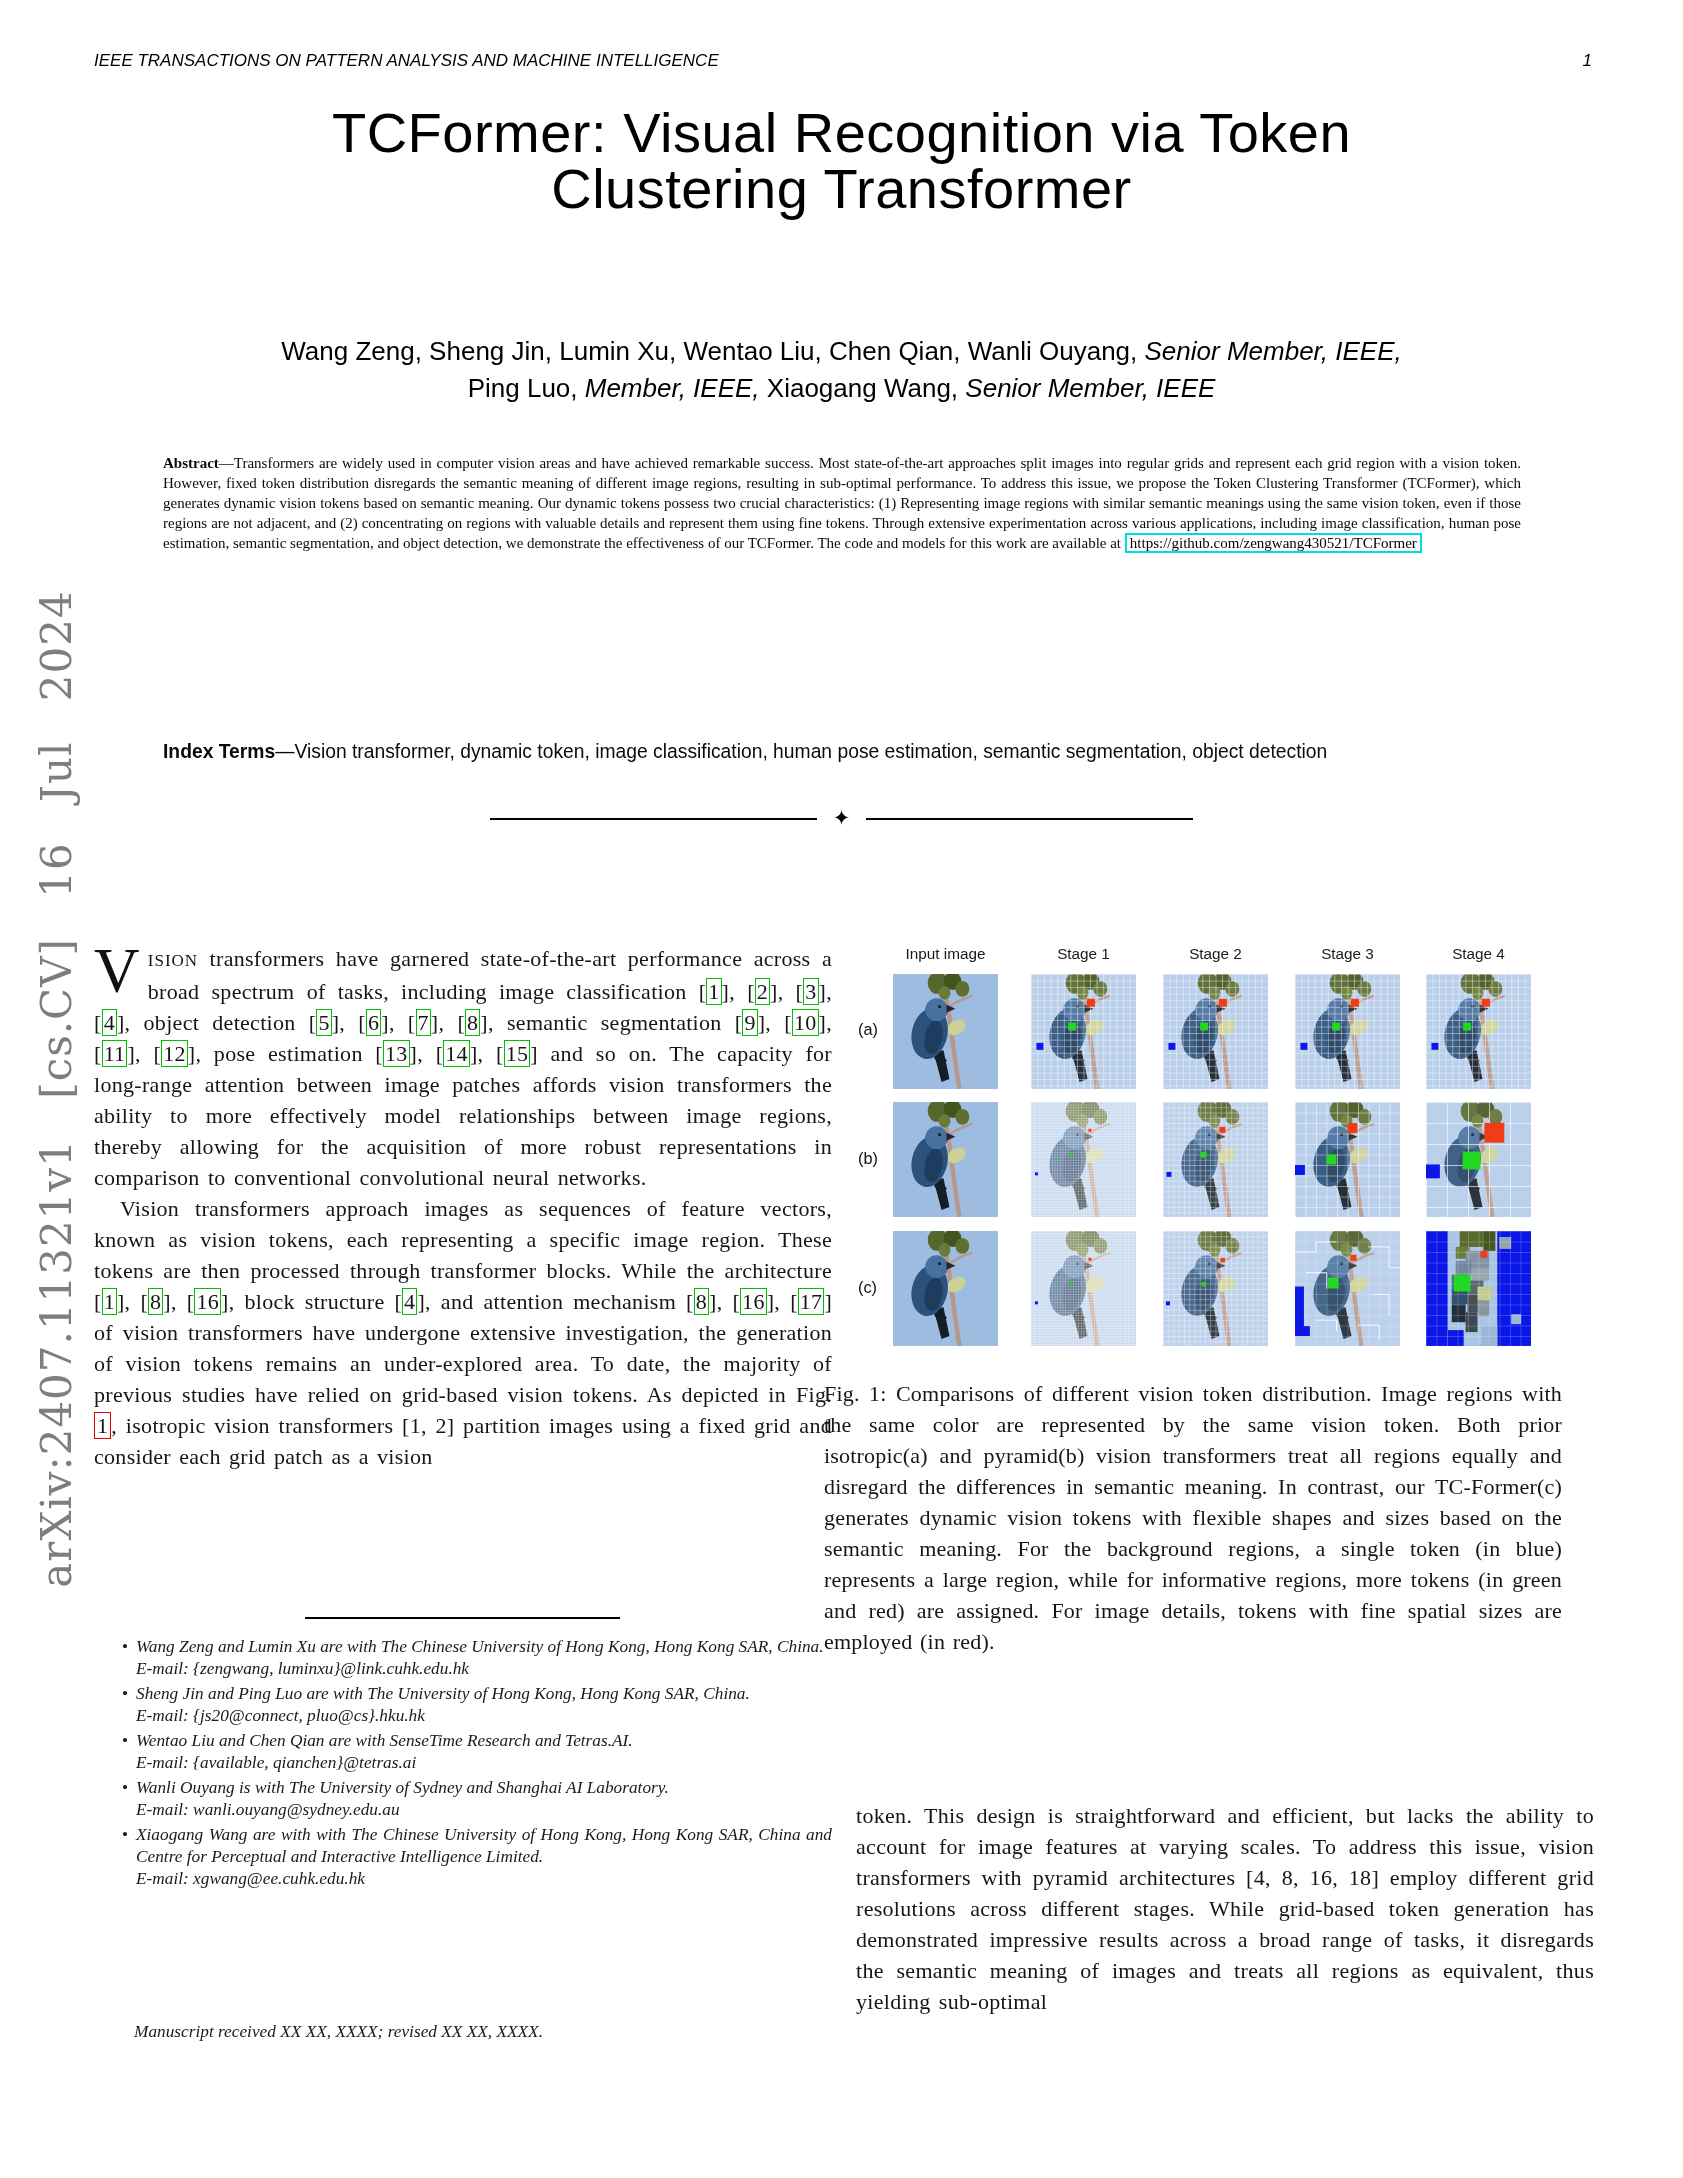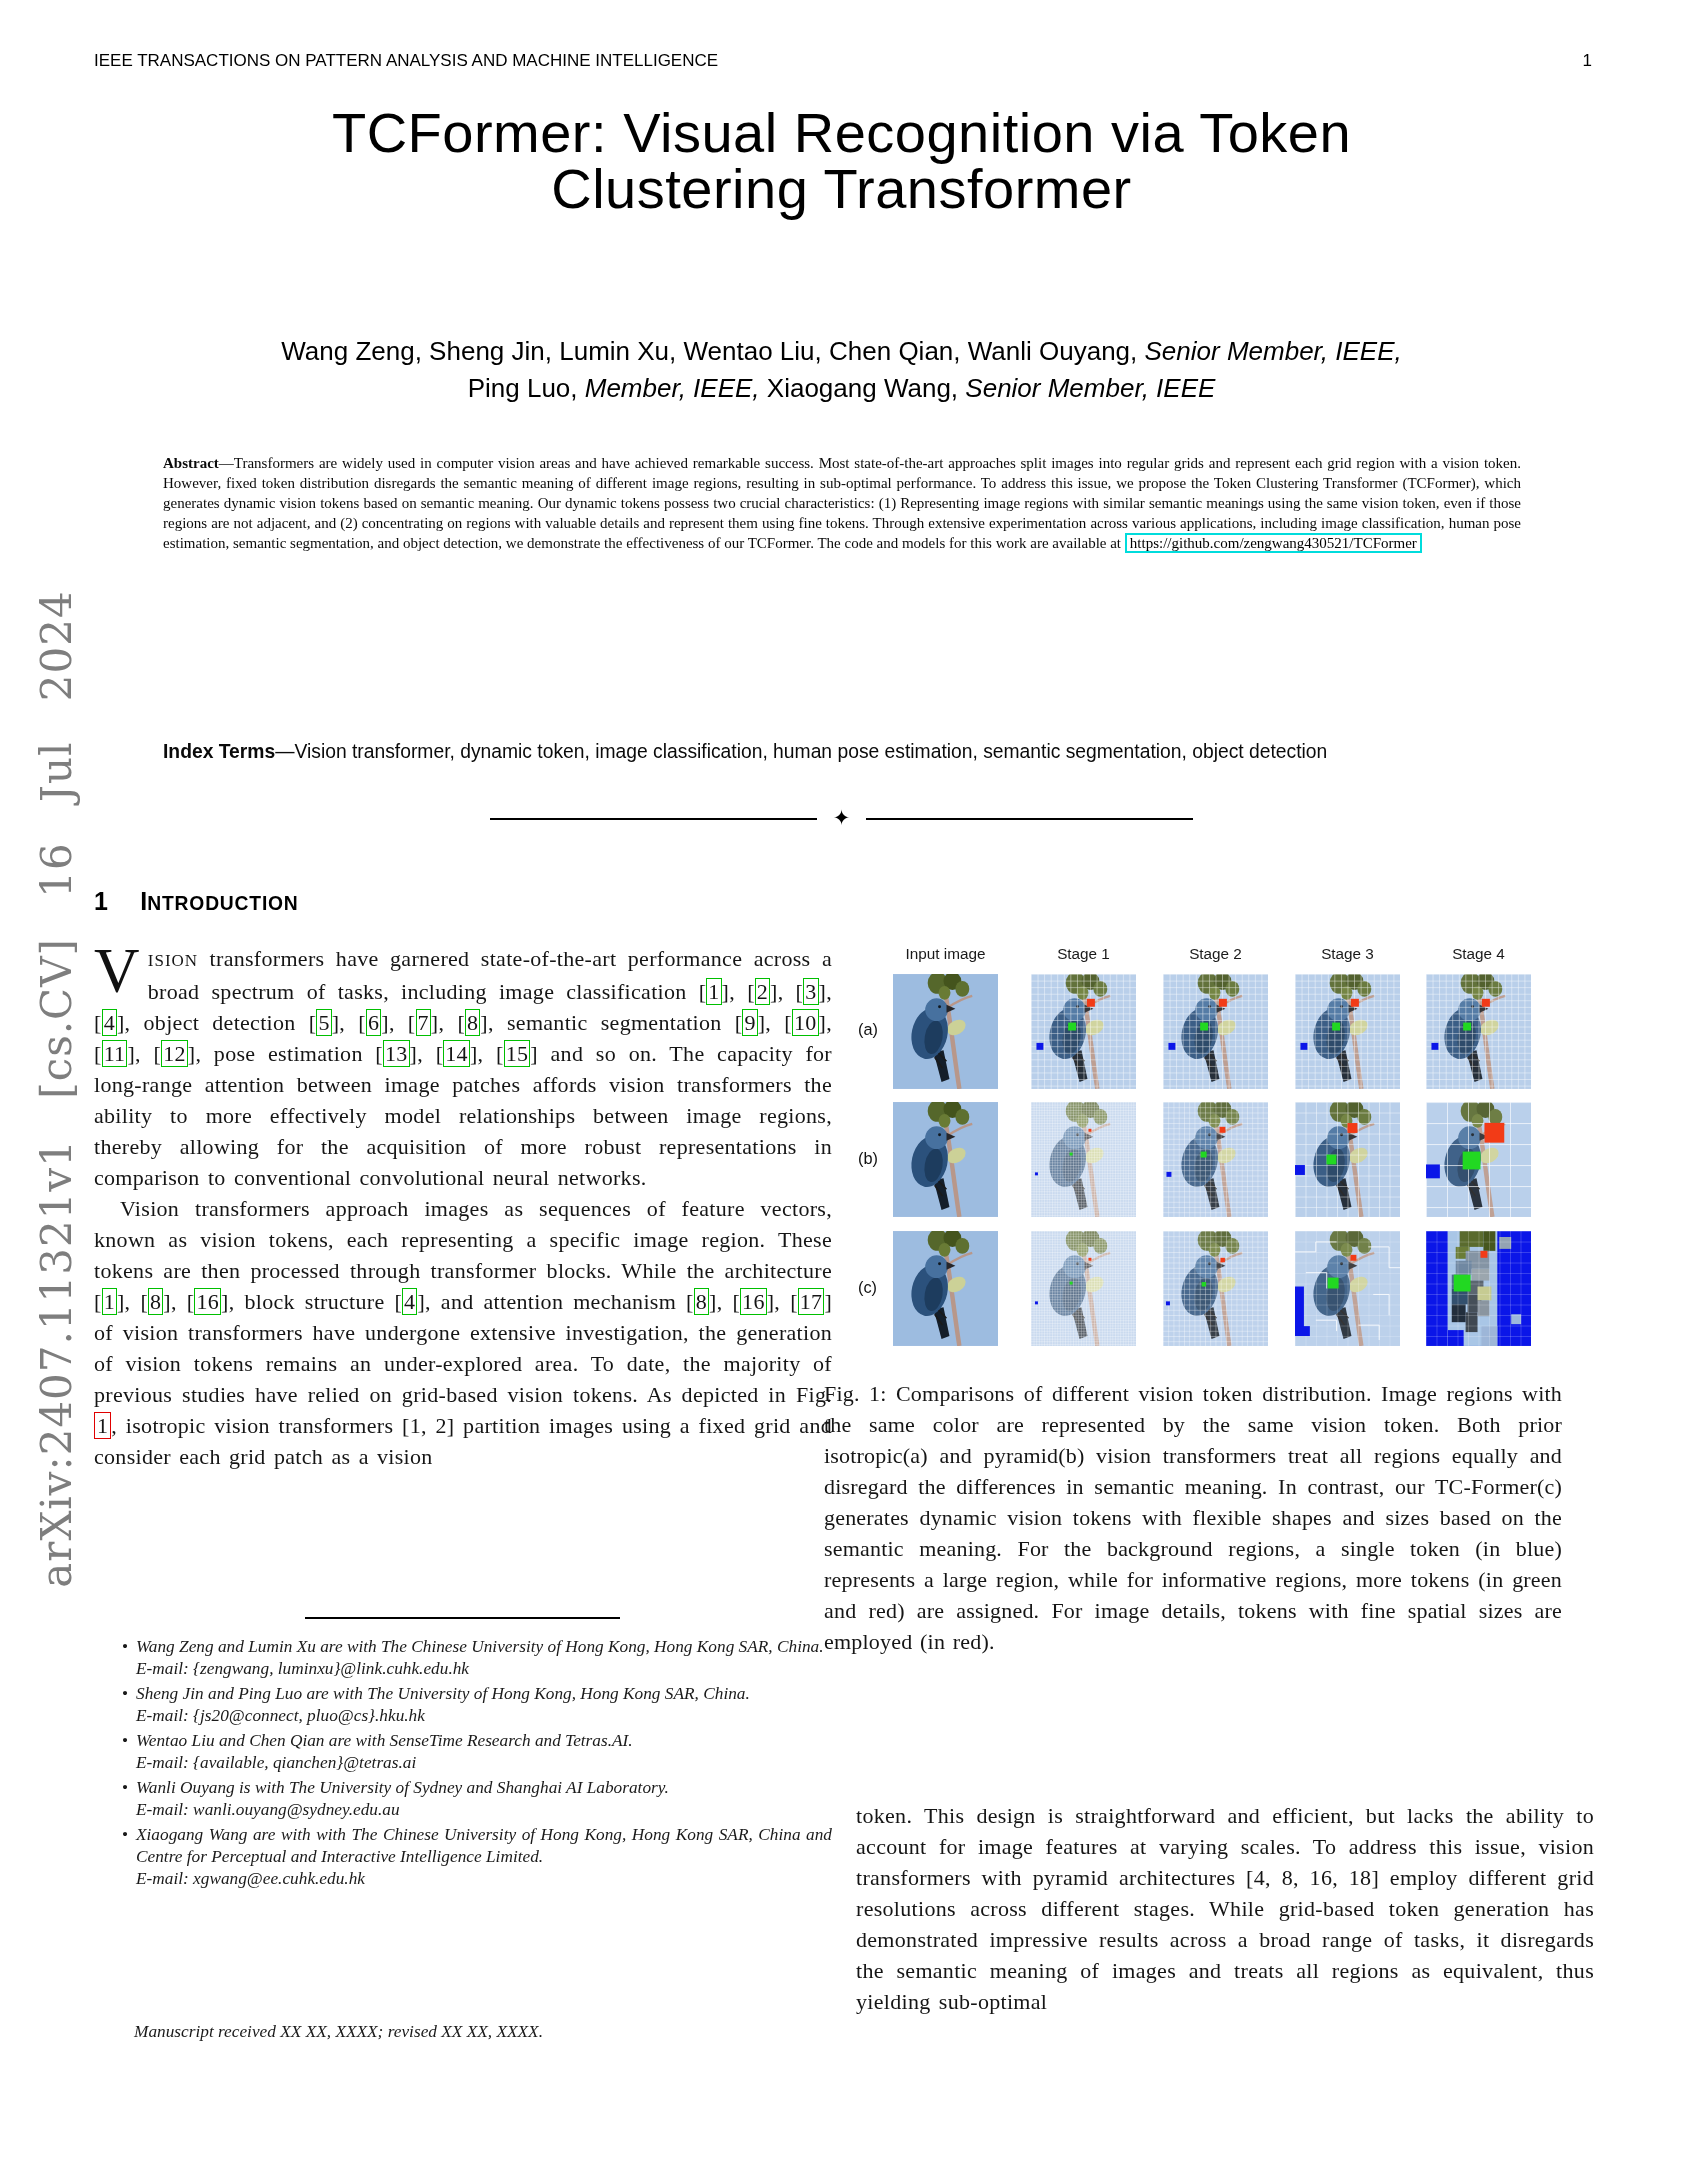--- a/index.html
+++ b/index.html
@@ -8,7 +8,7 @@
         font-family:"Liberation Serif",serif;color:#111;}
 
   .header{position:absolute;top:51px;left:94px;right:91px;display:flex;justify-content:space-between;
-          font-family:"Liberation Sans",sans-serif;font-size:17px;color:#000;}
+          font-family:"Liberation Sans",sans-serif;font-size:17px;color:#000;font-style:italic;}
 
   .title{position:absolute;top:105px;left:0;width:100%;text-align:center;margin:0;font-weight:400;
          font-family:"Liberation Sans",sans-serif;font-size:56px;line-height:56px;color:#000;letter-spacing:0.5px;}

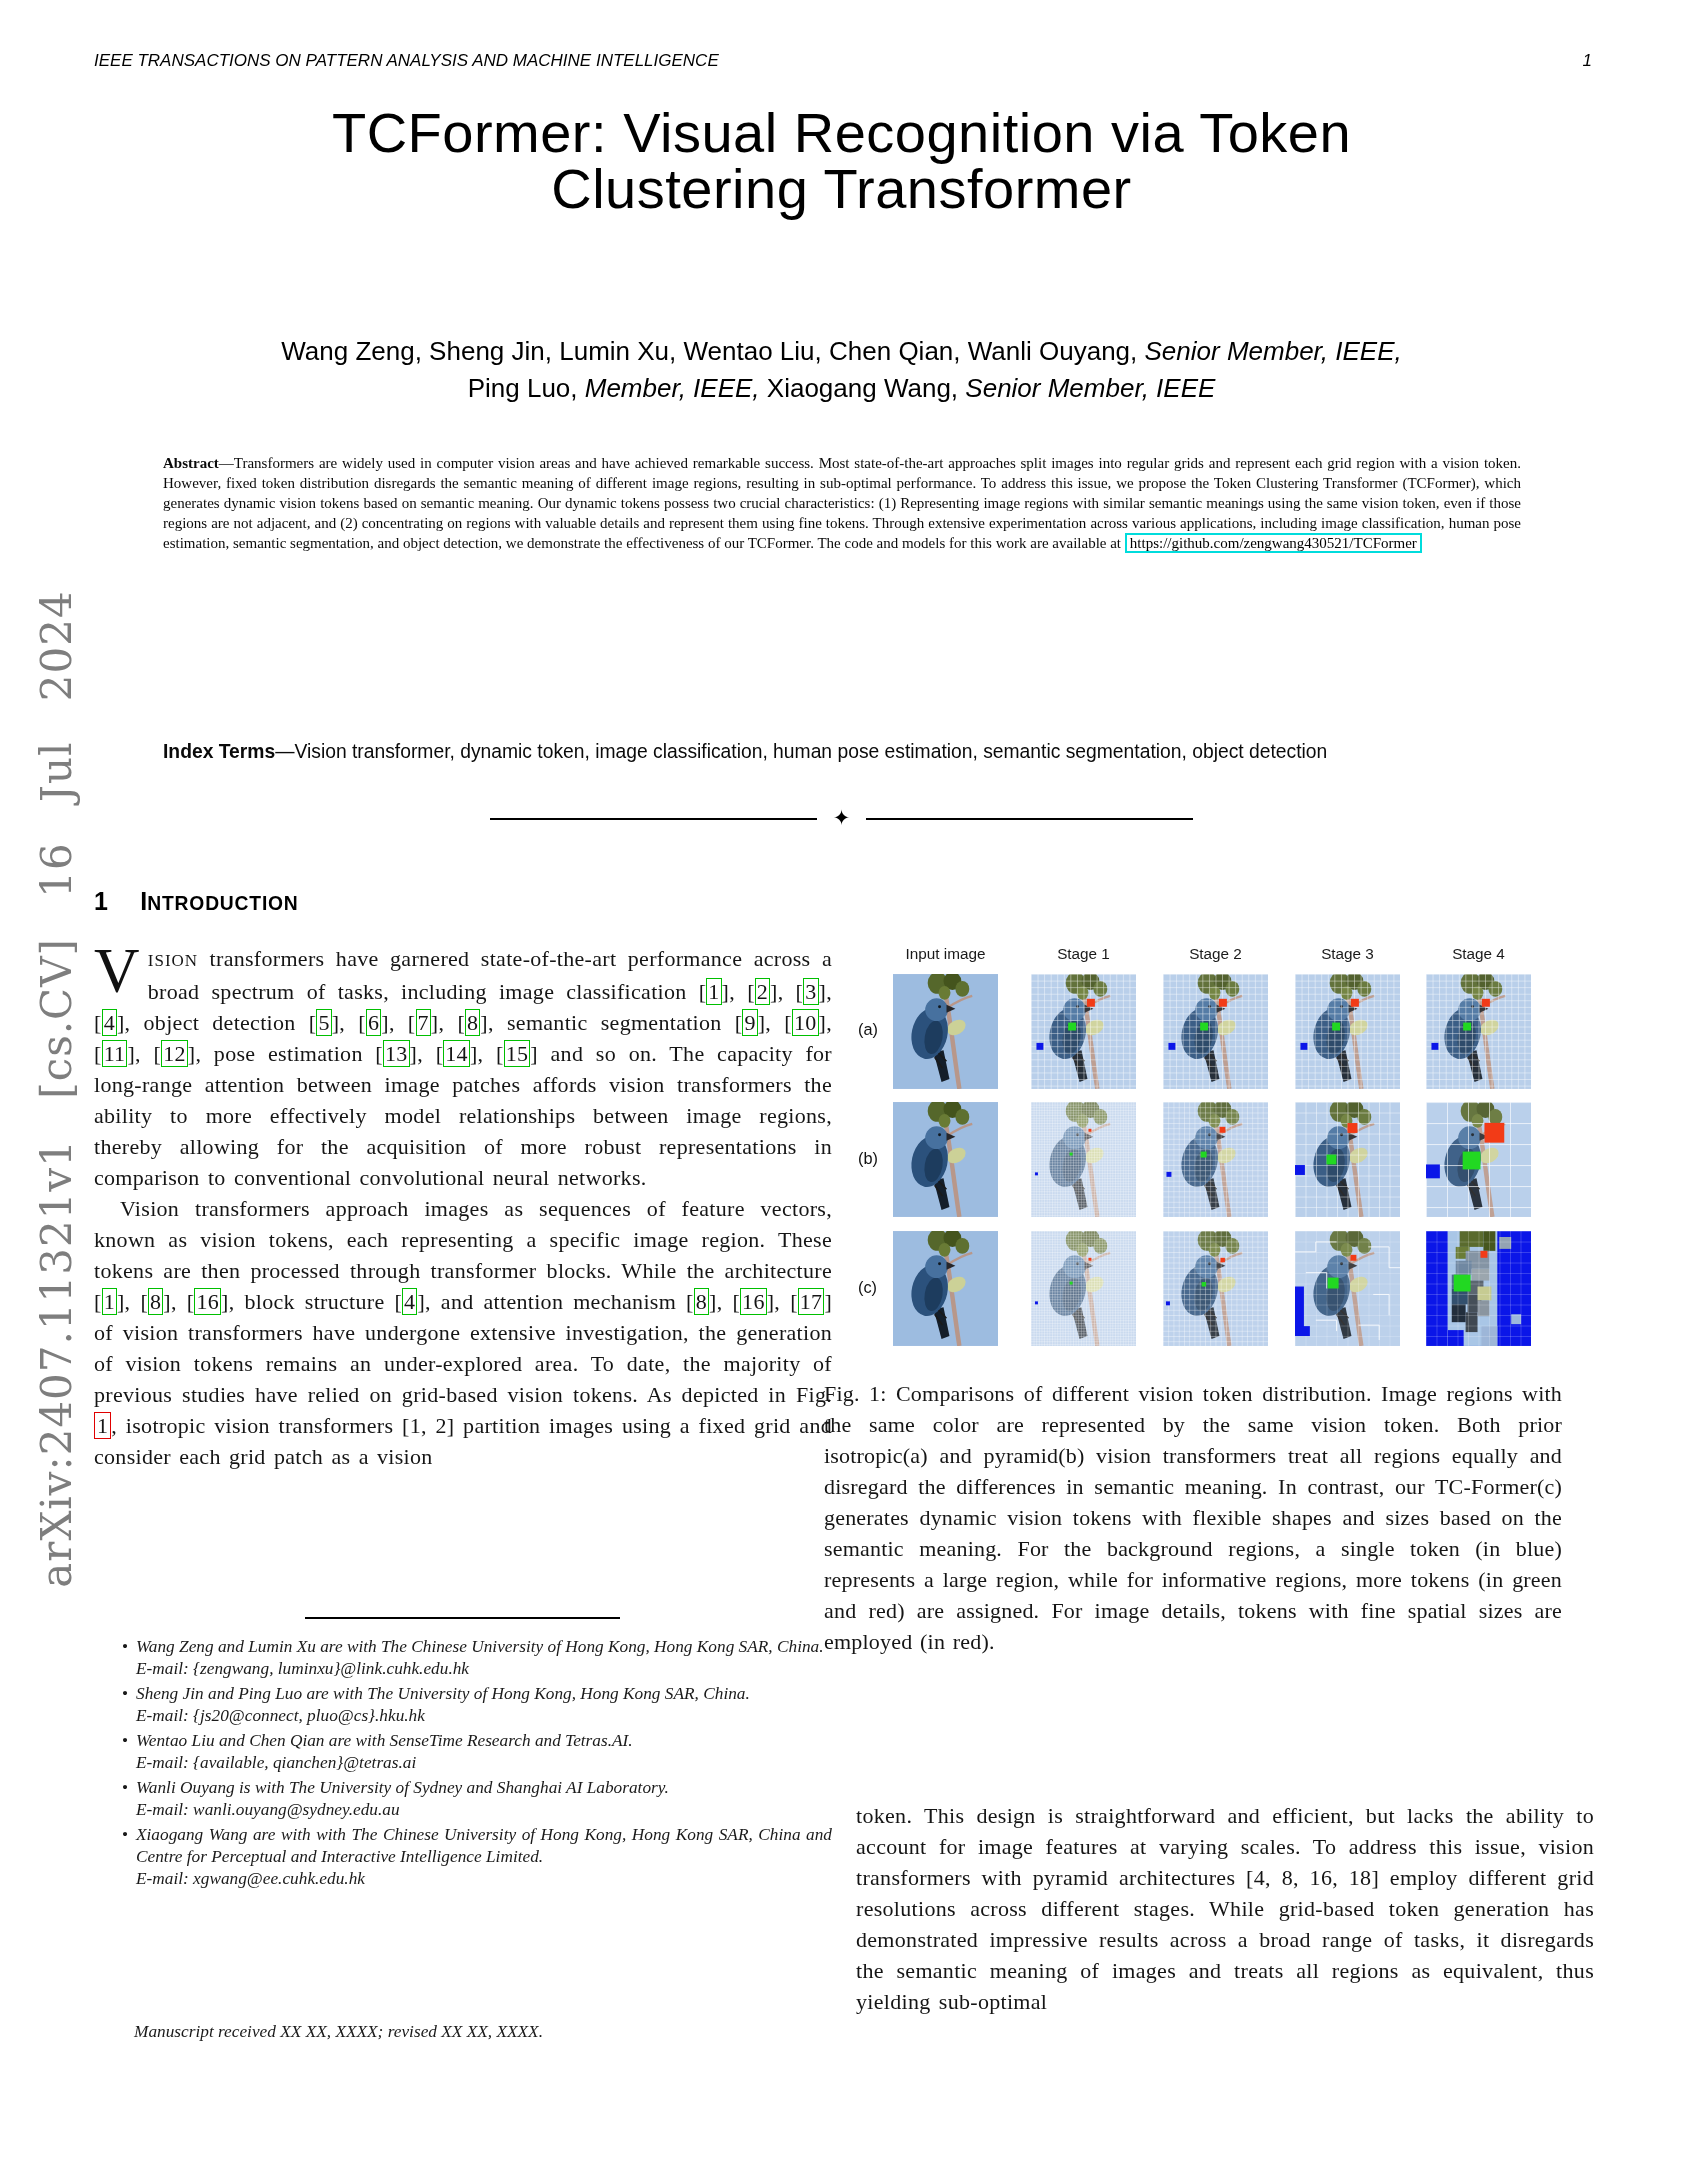--- a/index.html
+++ b/index.html
@@ -105,10 +105,6 @@
     <span class="orn-line"></span>
   </div>
 
-  <div class="sec-heading">
-    <span class="sec-num">1</span>
-    <span class="sec-title"><span class="sc-big">I</span><span class="sc-rest">NTRODUCTION</span></span>
-  </div>
 
   <div class="col-left">
     <p class="body-p"><span class="dropcap">V</span><span class="lead-sc">ISION</span><span> transformers have garnered state-of-the-art performance across a broad spectrum of tasks, including image classification [<span class="cite">1</span>], [<span class="cite">2</span>], [<span class="cite">3</span>], [<span class="cite">4</span>], object detection [<span class="cite">5</span>], [<span class="cite">6</span>], [<span class="cite">7</span>], [<span class="cite">8</span>], semantic segmentation [<span class="cite">9</span>], [<span class="cite">10</span>], [<span class="cite">11</span>], [<span class="cite">12</span>], pose estimation [<span class="cite">13</span>], [<span class="cite">14</span>], [<span class="cite">15</span>] and so on. The capacity for long-range attention between image patches affords vision transformers the ability to more effectively model relationships between image regions, thereby allowing for the acquisition of more robust representations in comparison to conventional convolutional neural networks.</span></p>

